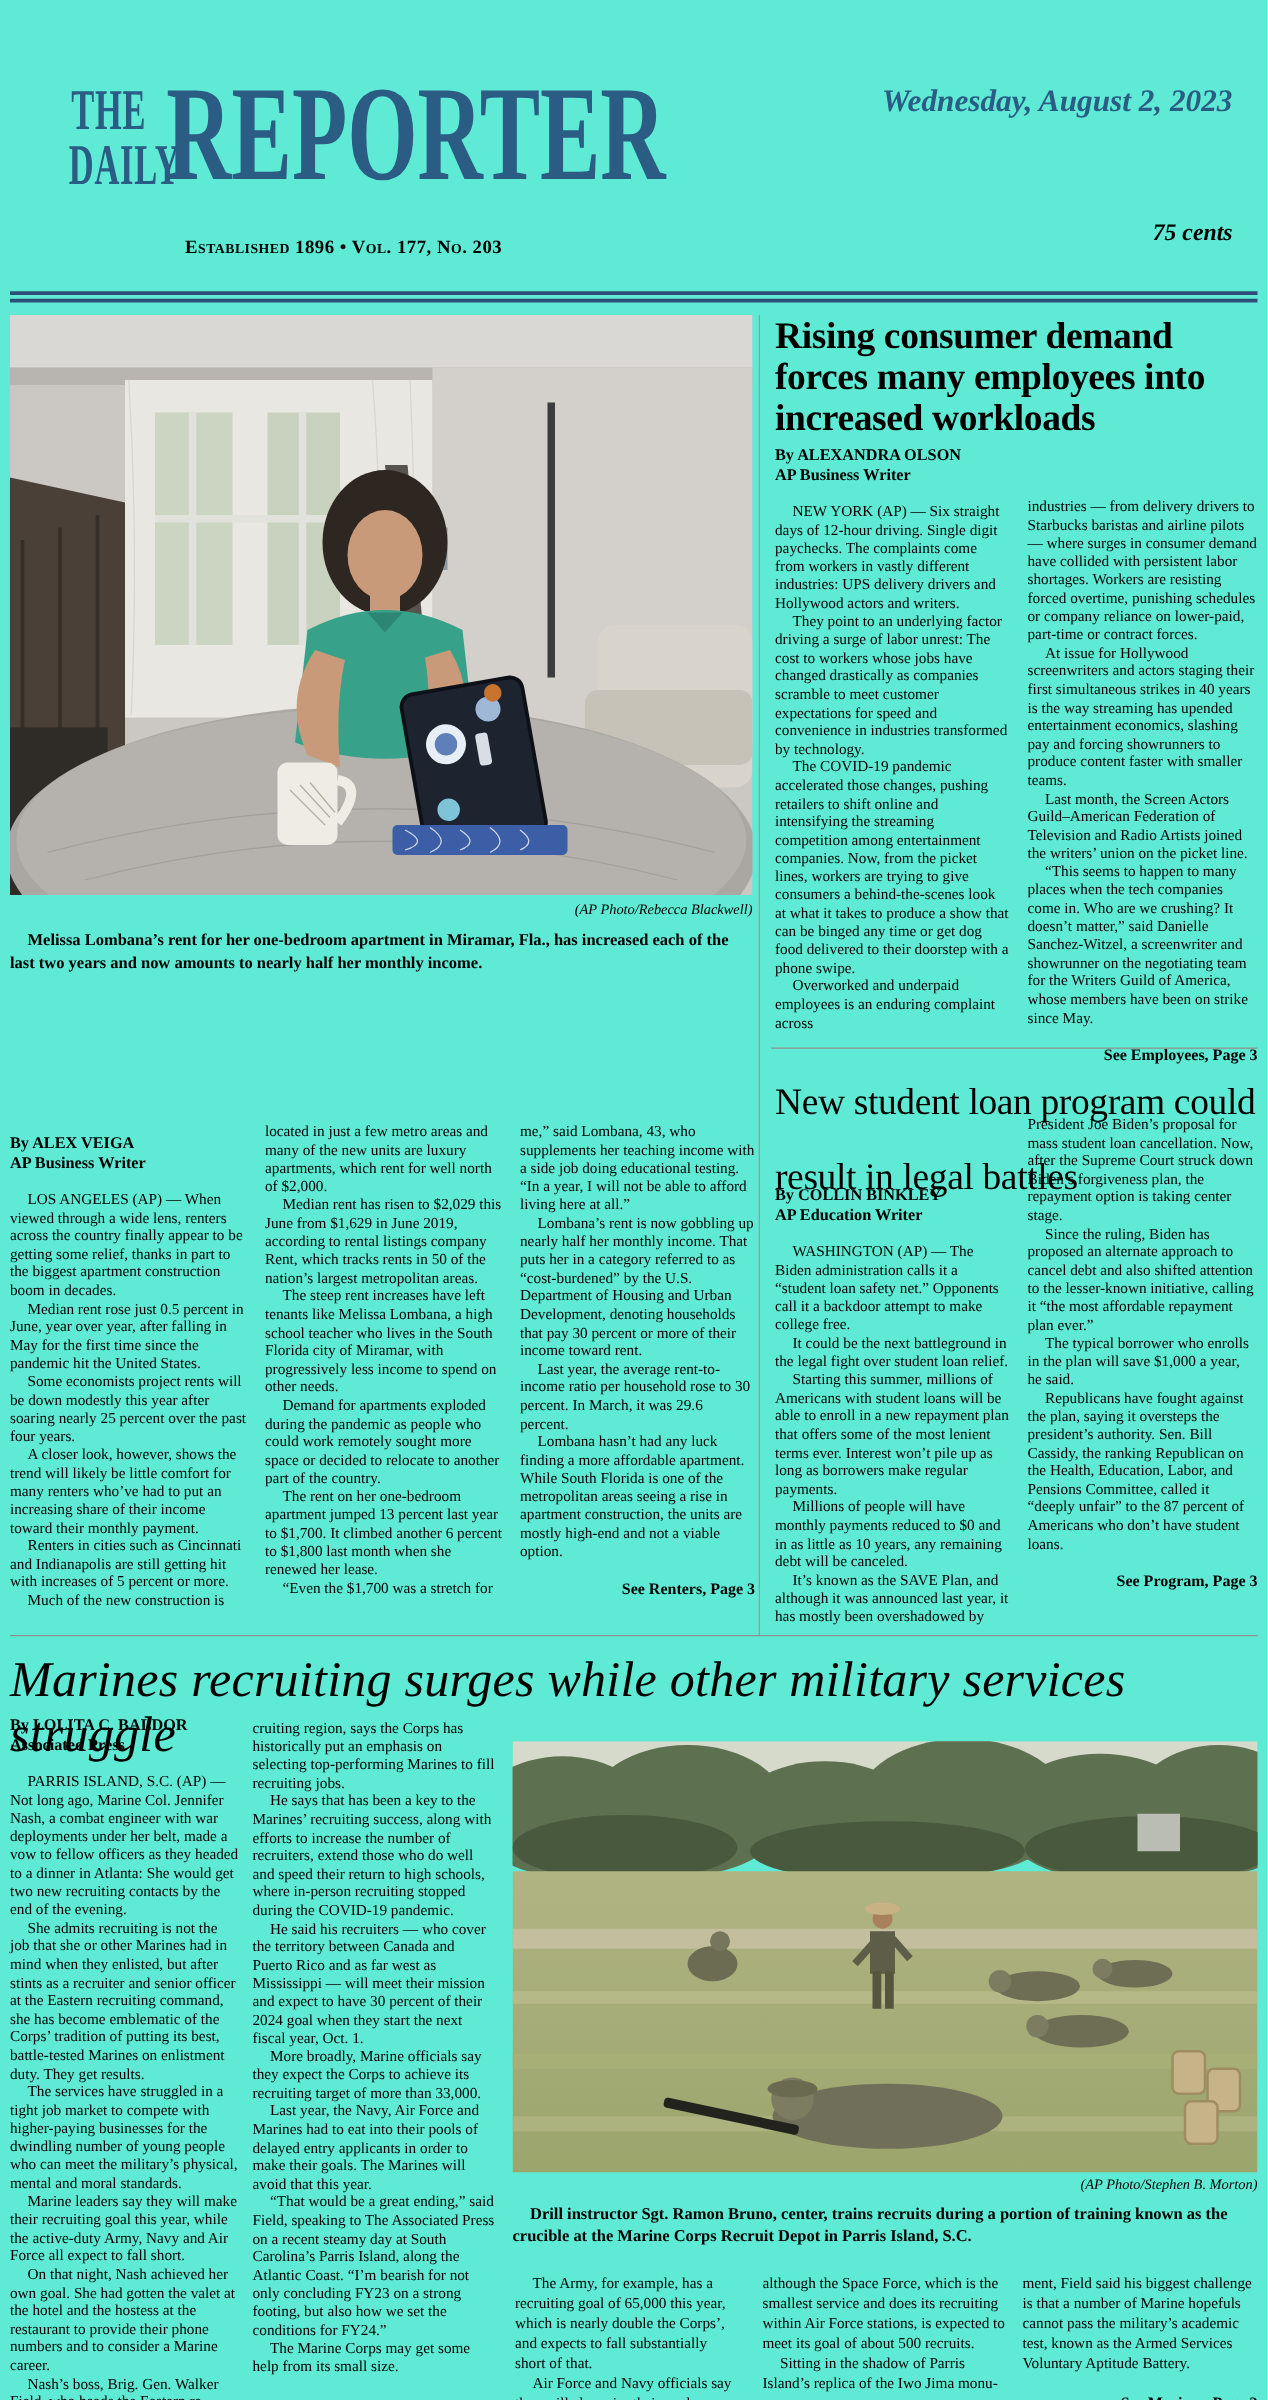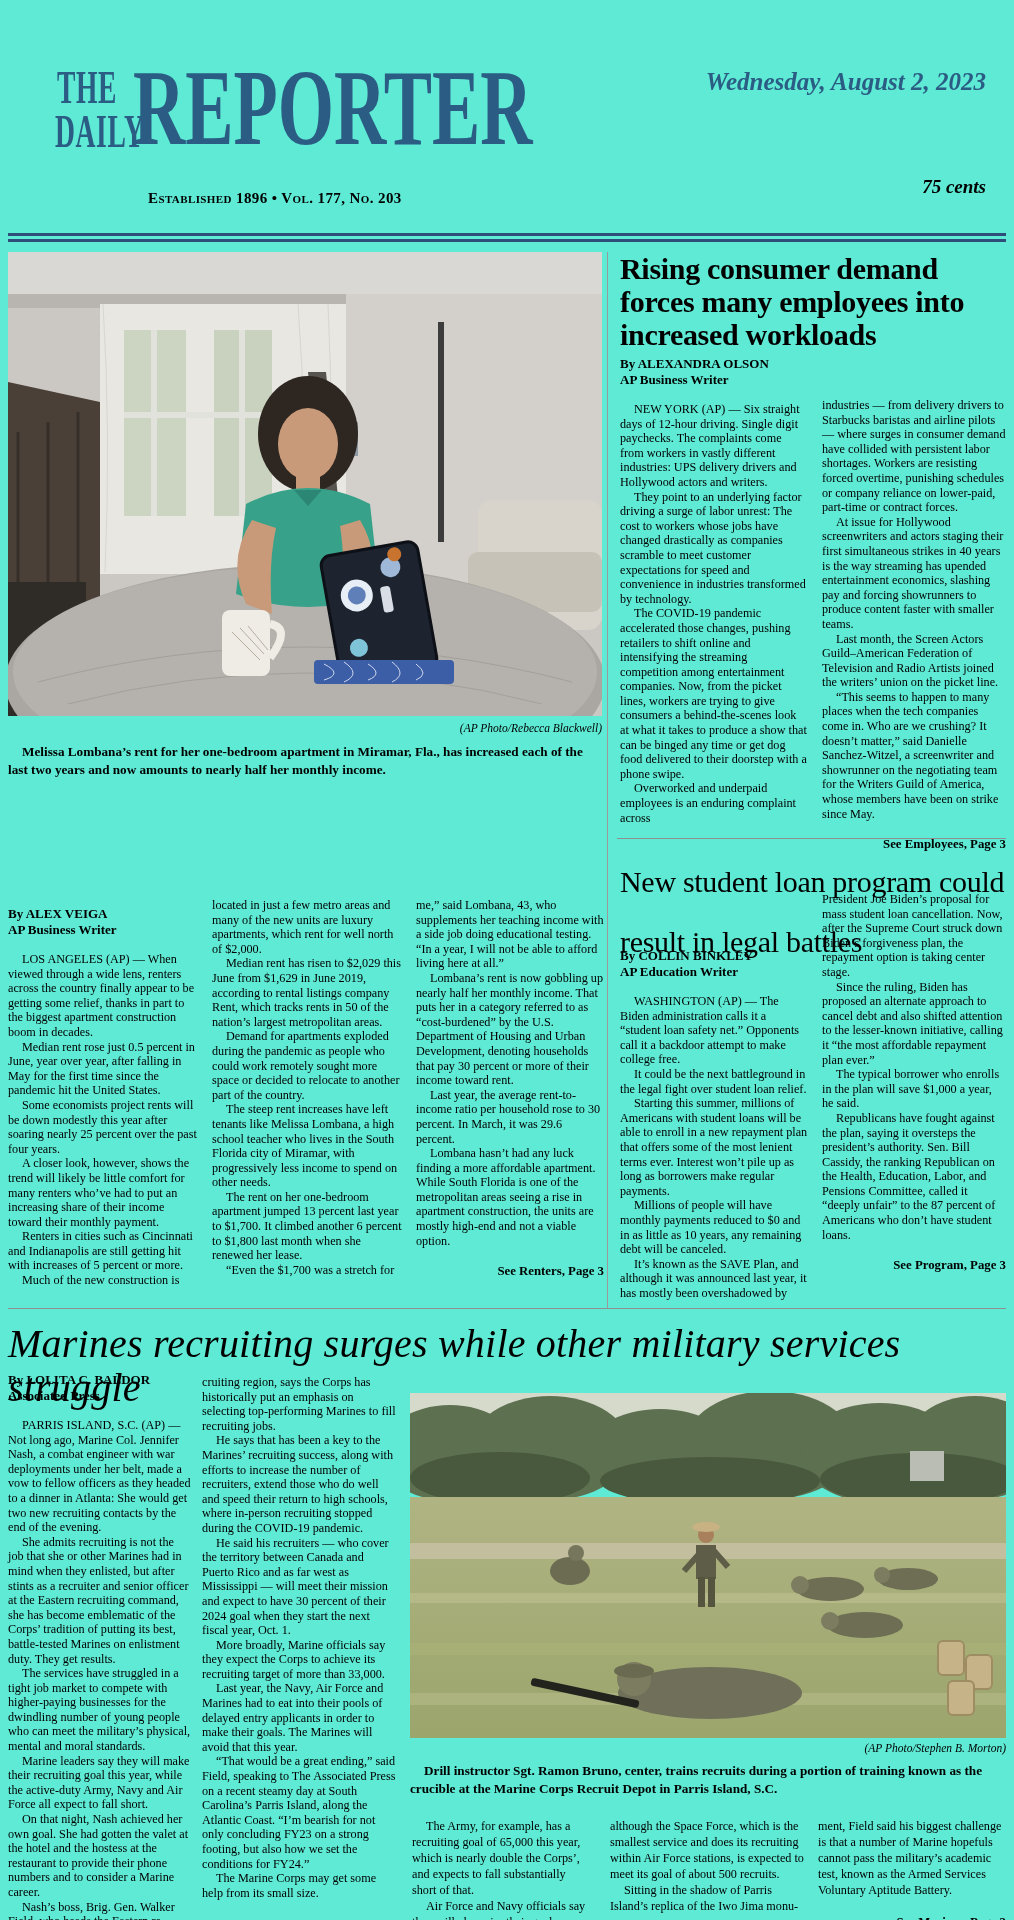--- a/index.html
+++ b/index.html
@@ -139,8 +139,8 @@
   <div class="abs bodycol" style="left:212px; top:898px; width:192px;">
     <p class="cont">located in just a few metro areas and many of the new units are luxury apartments, which rent for well north of $2,000.</p>
     <p>Median rent has risen to $2,029 this June from $1,629 in June 2019, according to rental listings company Rent, which tracks rents in 50 of the nation’s largest metropolitan areas.</p>
+    <p>The steep rent increases have left tenants like Melissa Lombana, a high school teacher who lives in the South Florida city of Miramar, with progressively less income to spend on other needs.</p>
     <p>Demand for apartments exploded during the pandemic as people who could work remotely sought more space or decided to relocate to another part of the country.</p>
-    <p>The steep rent increases have left tenants like Melissa Lombana, a high school teacher who lives in the South Florida city of Miramar, with progressively less income to spend on other needs.</p>
     <p>The rent on her one-bedroom apartment jumped 13 percent last year to $1,700. It climbed another 6 percent to $1,800 last month when she renewed her lease.</p>
     <p>“Even the $1,700 was a stretch for</p>
   </div>

